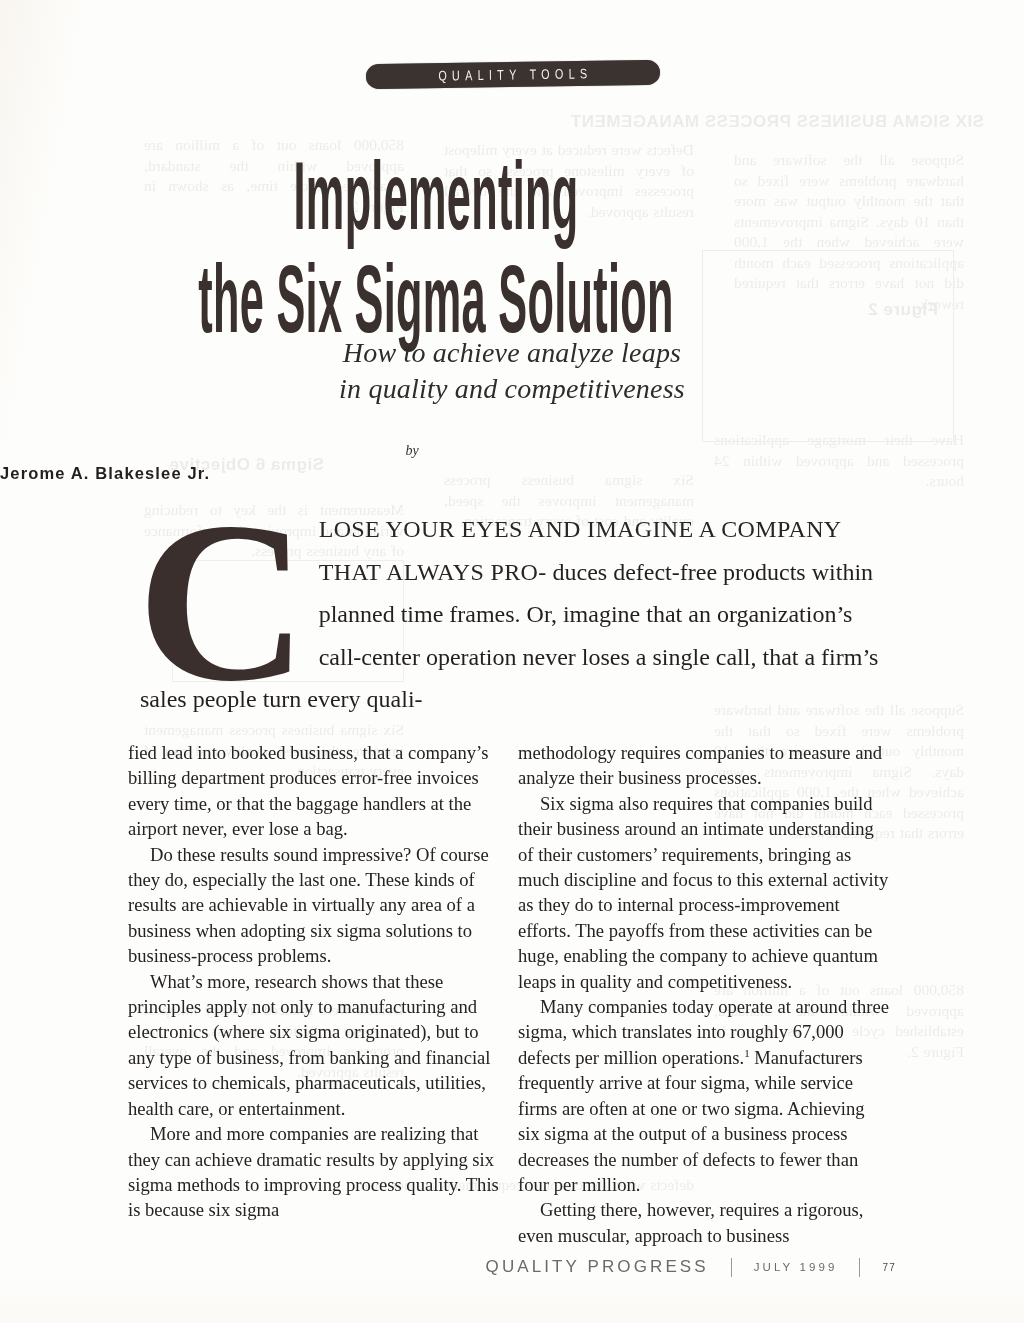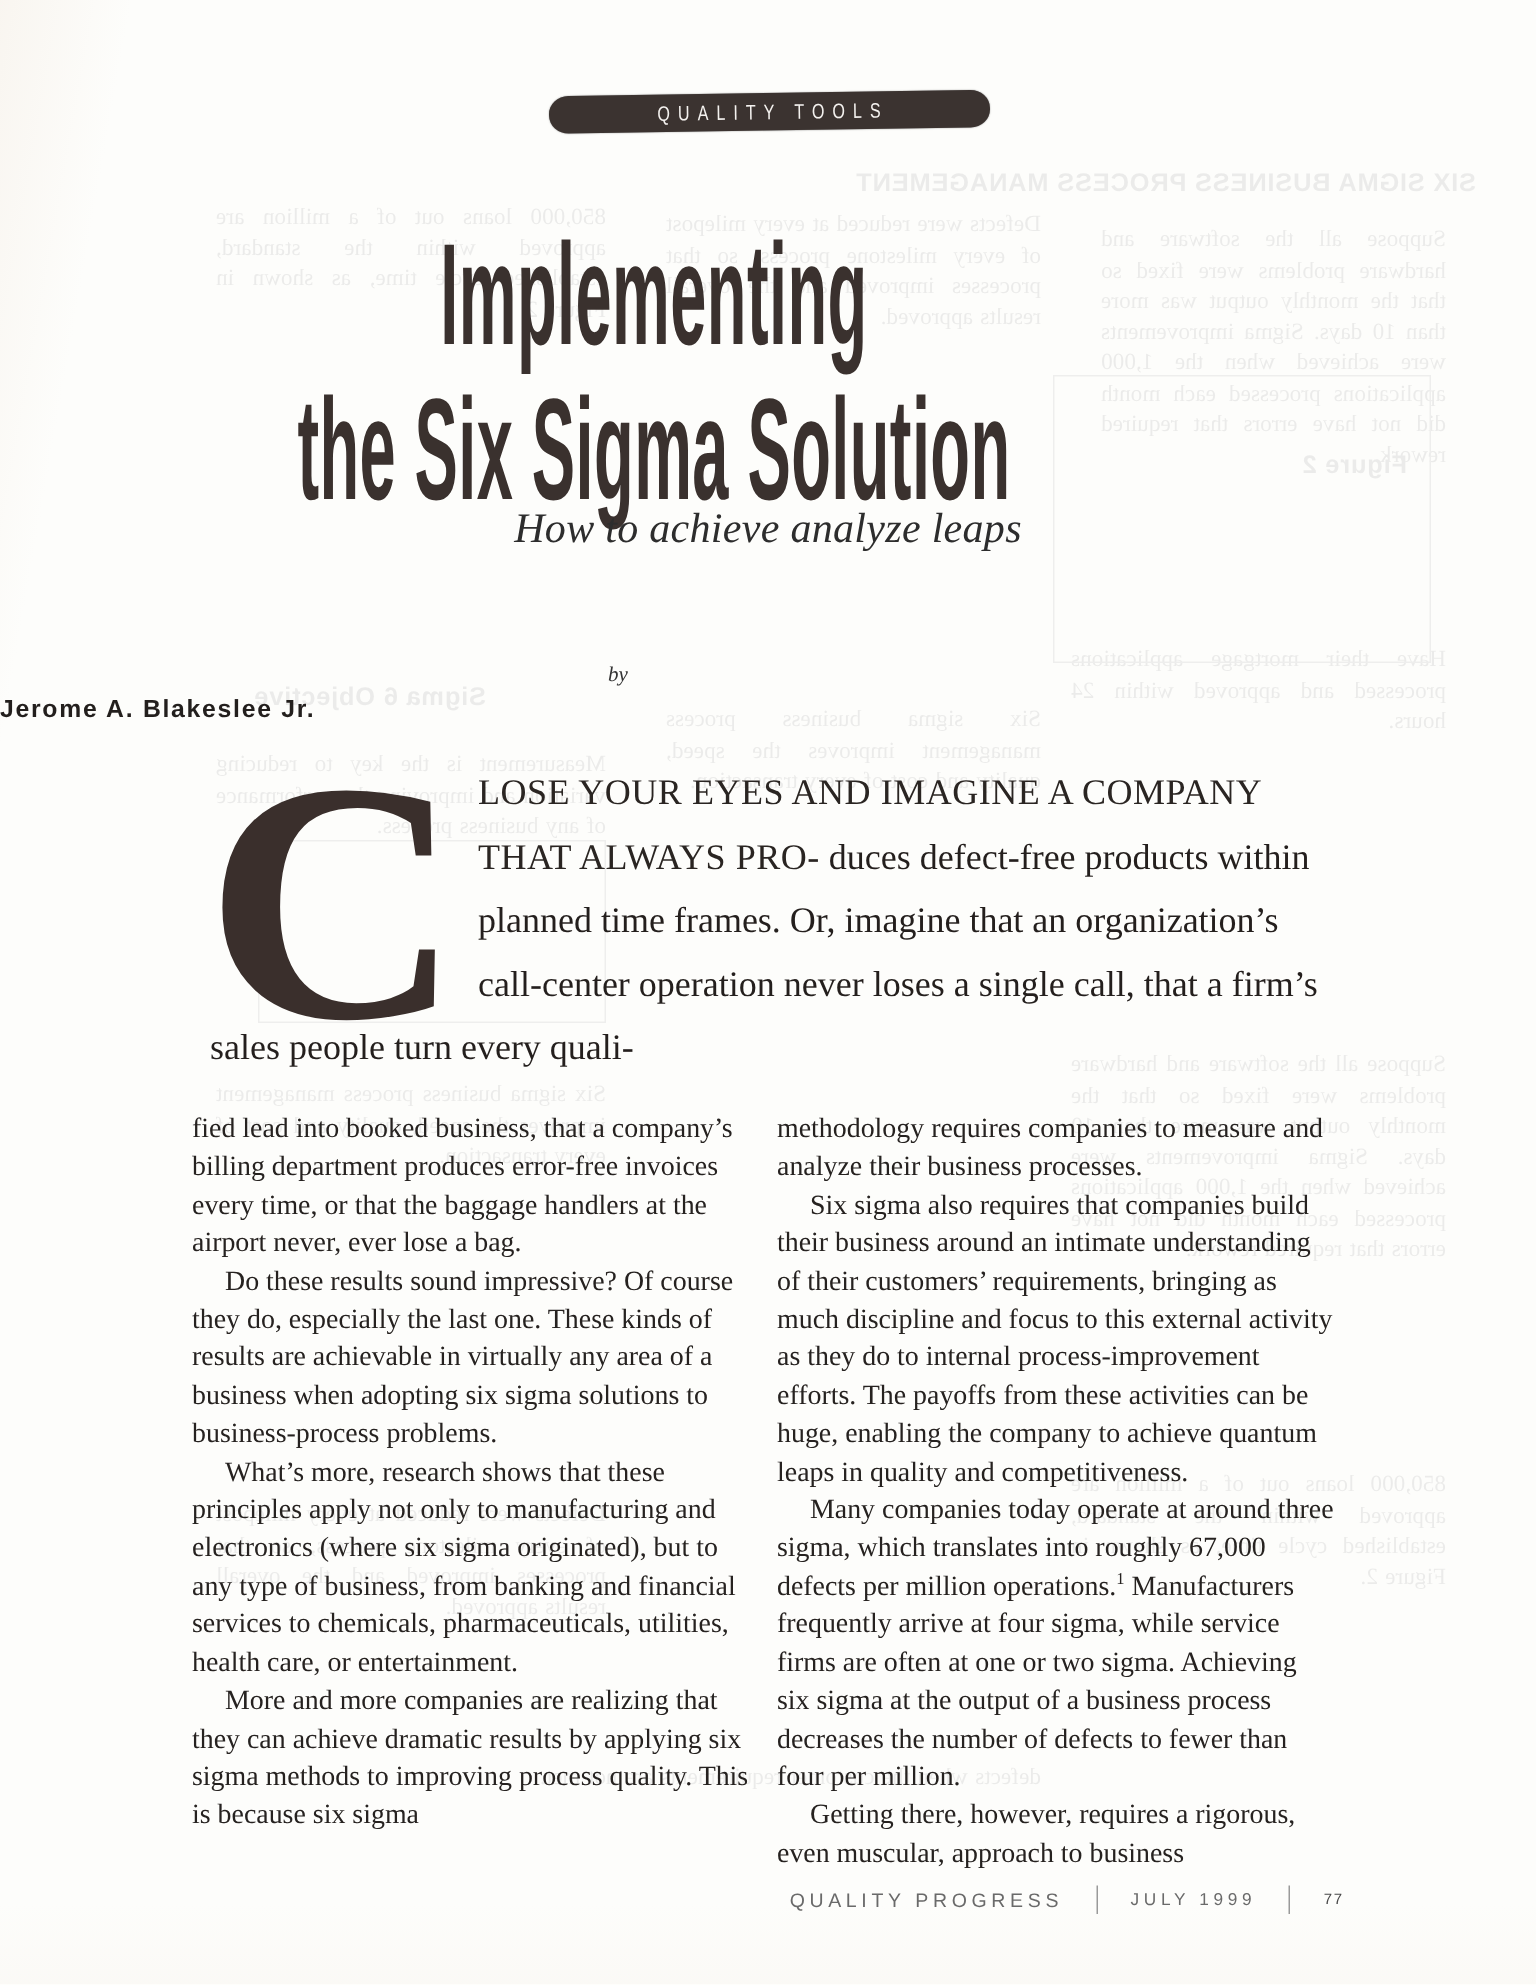--- a/index.html
+++ b/index.html
@@ -287,6 +287,7 @@
 
   <div class="subtitle">
     <span>How to achieve analyze leaps</span>
+    <span>in quality and competitiveness</span>
   </div>
 
   <div class="by-label">by</div>

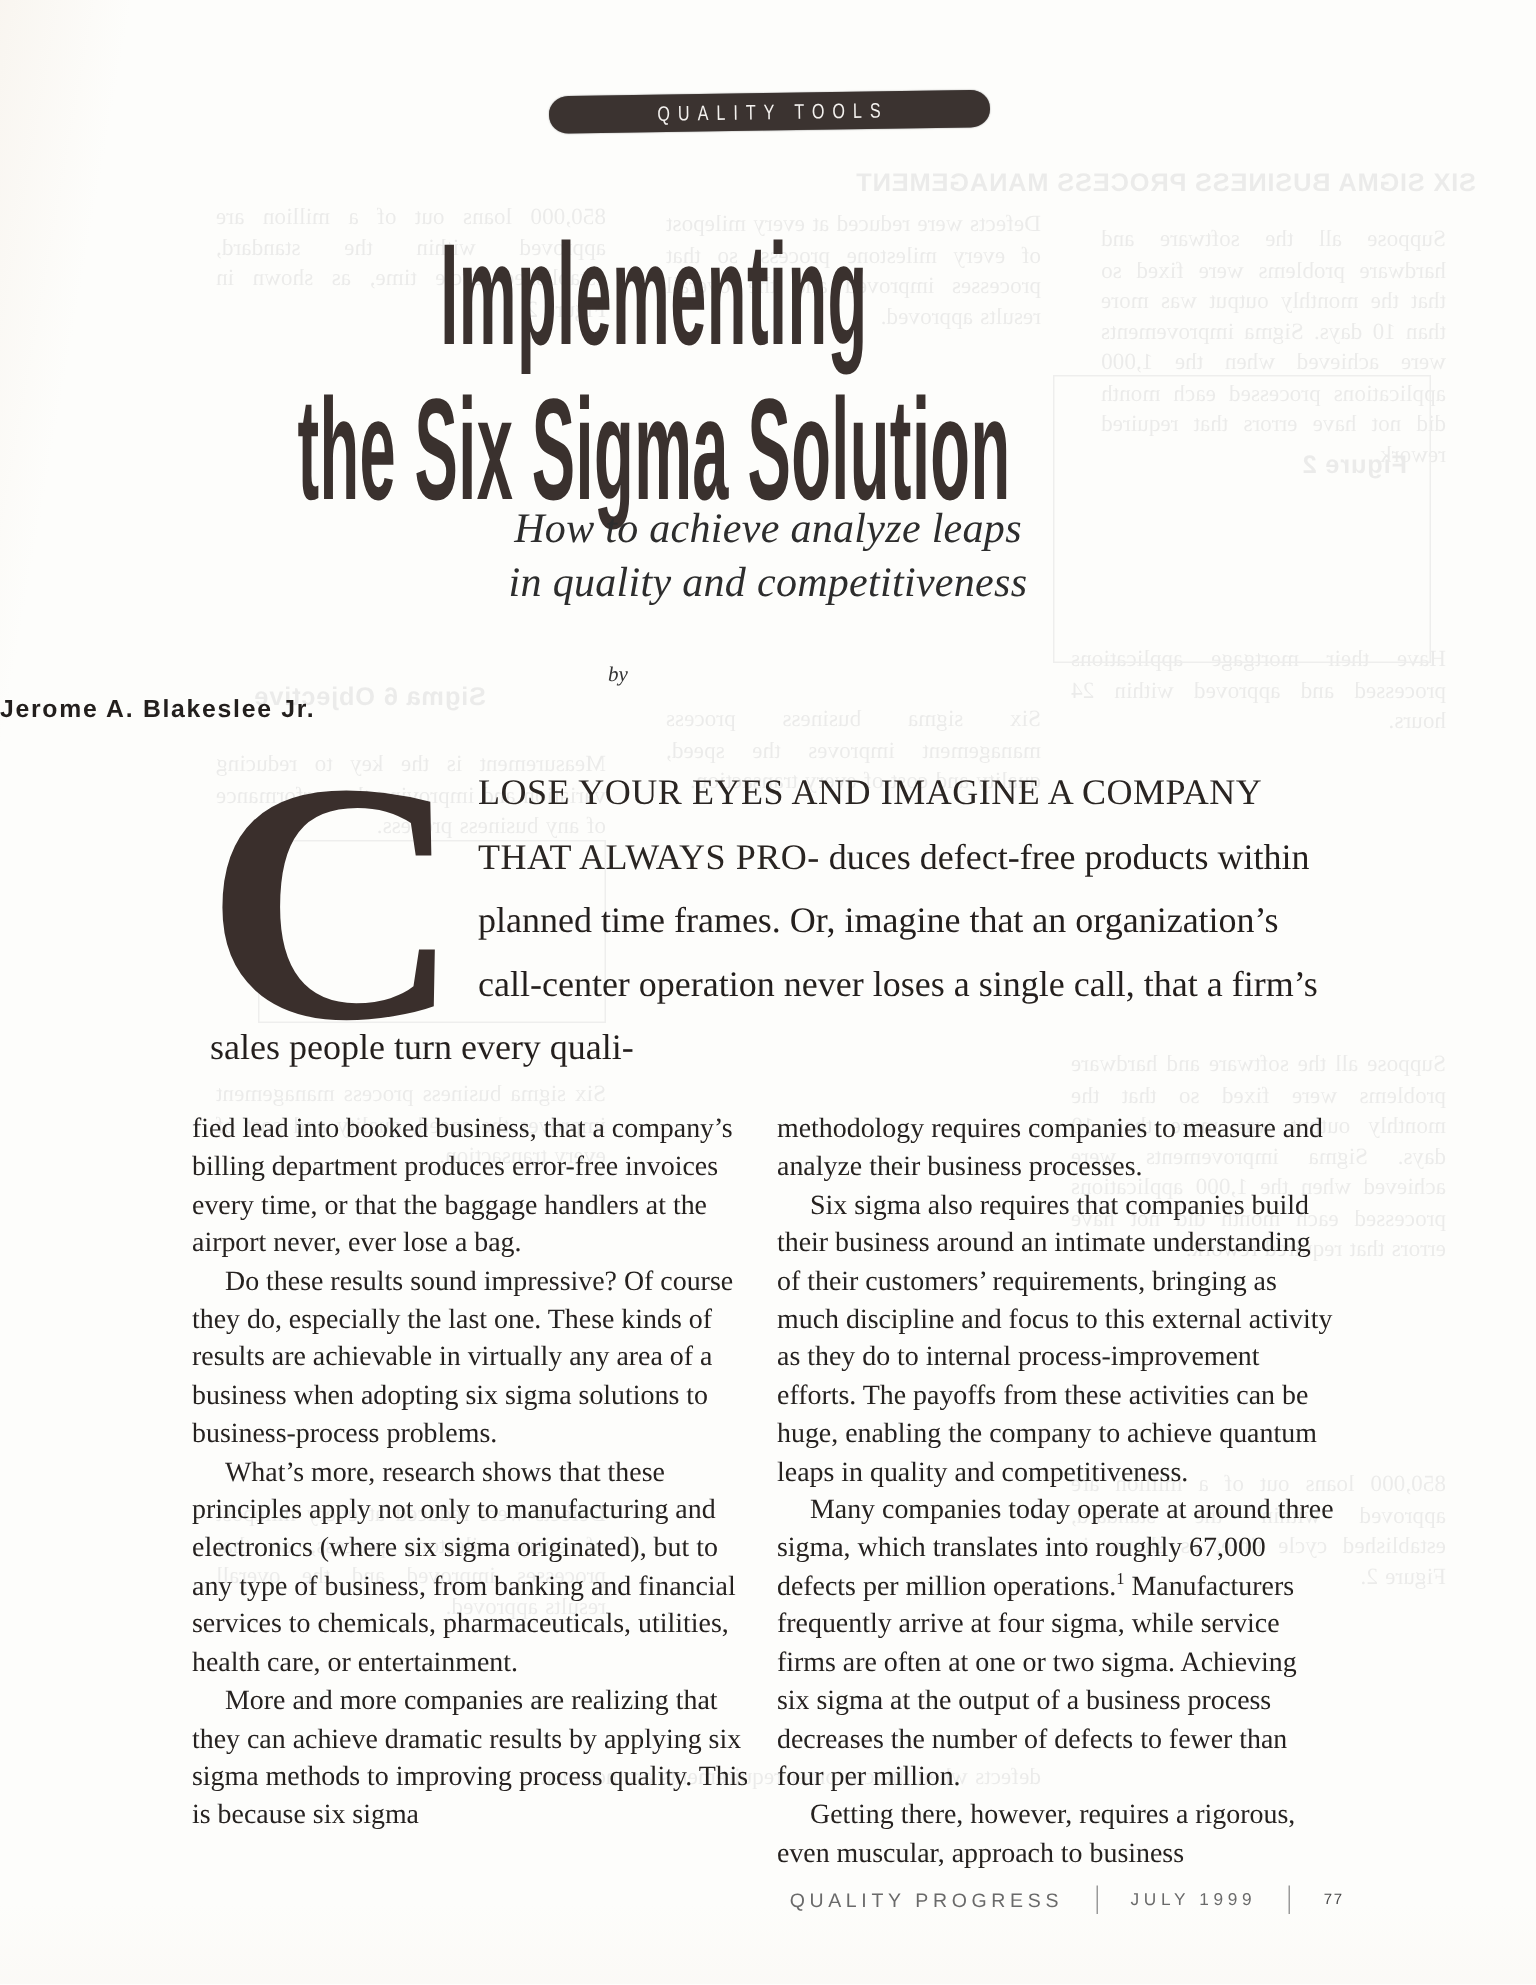--- a/index.html
+++ b/index.html
@@ -226,7 +226,7 @@
     color: #6a6a6a;
   }
   .footer .mag {
-    font-size: 13px;
+    font-size: 17px;
     letter-spacing: 3.1px;
     padding-left: 46px;
   }

